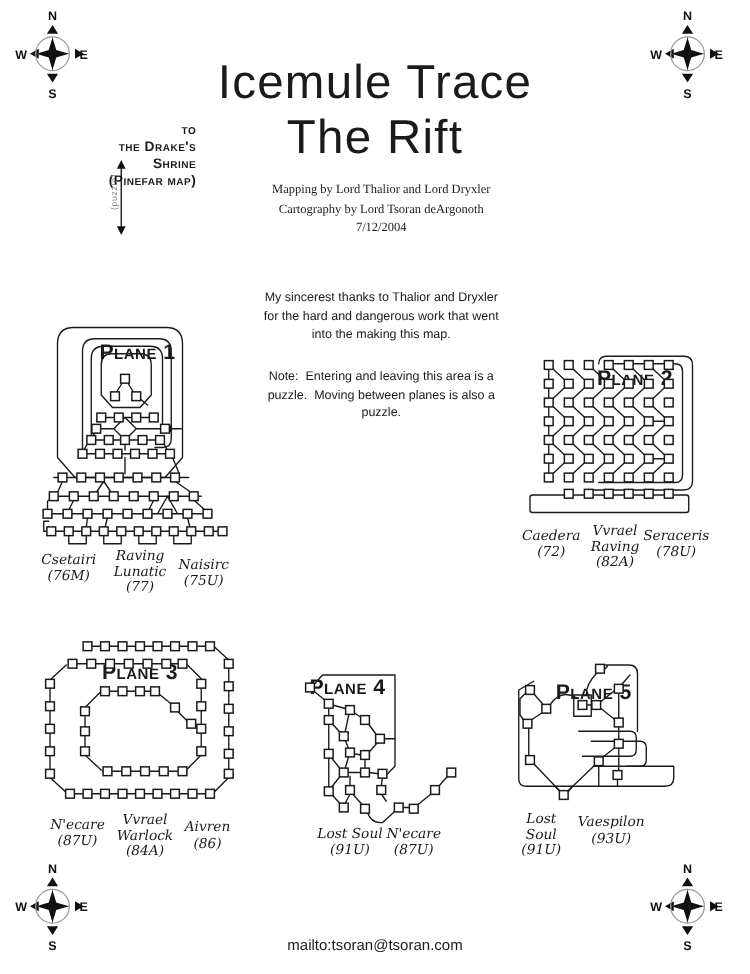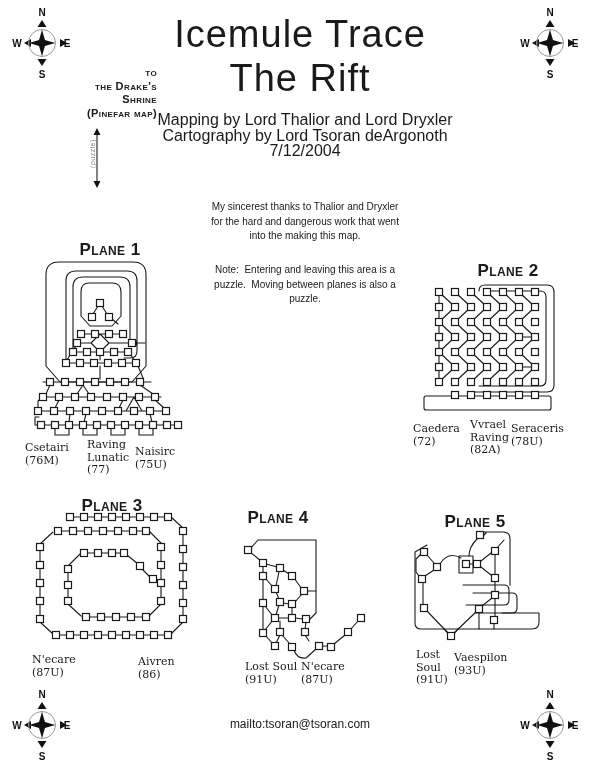--- a/index.html
+++ b/index.html
@@ -6,7 +6,7 @@
   #page{position:relative;width:600px;height:779px;background:#fff;overflow:hidden;
         font-family:"Liberation Sans",sans-serif;color:#1a1a1a;}
   .abs{position:absolute;}
-  .ctr{text-align:center;}
+  .ctr{text-align:center;margin-top:32px;}
   .title1{font-size:38px;line-height:44px;letter-spacing:1px;}
   .title2{font-size:38px;line-height:44px;letter-spacing:1px;}
   .credits{font-size:16px;line-height:15.5px;white-space:pre-line;}

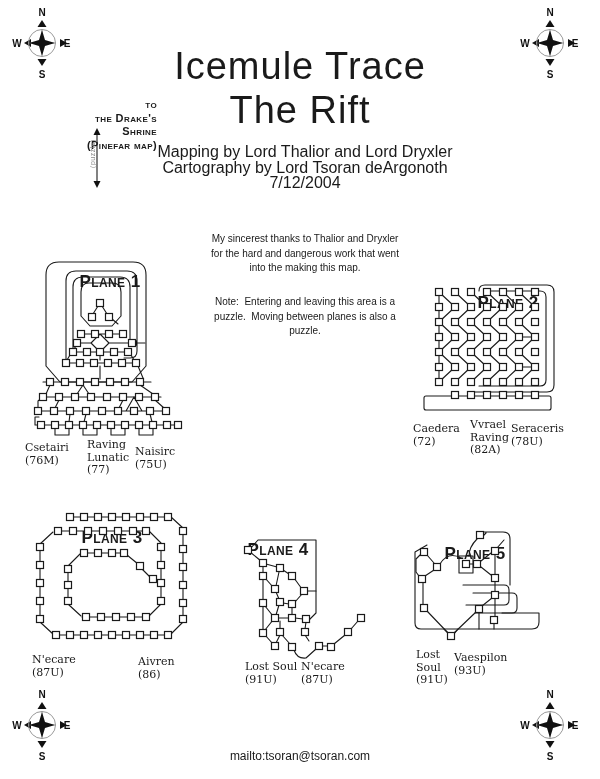--- a/index.html
+++ b/index.html
@@ -9,7 +9,7 @@
   .ctr{text-align:center;margin-top:32px;}
   .title1{font-size:38px;line-height:44px;letter-spacing:1px;}
   .title2{font-size:38px;line-height:44px;letter-spacing:1px;}
-  .credits{font-size:16px;line-height:15.5px;white-space:pre-line;}
+  .credits{font-size:10px;line-height:15.5px;white-space:pre-line;font-family:Liberation Serif, serif;}
   .sc{font-variant:small-caps;font-weight:bold;letter-spacing:.4px;}
   .shrine{font-size:11px;line-height:13.5px;white-space:pre-line;text-align:right;}
   .planehead{font-size:17px;}

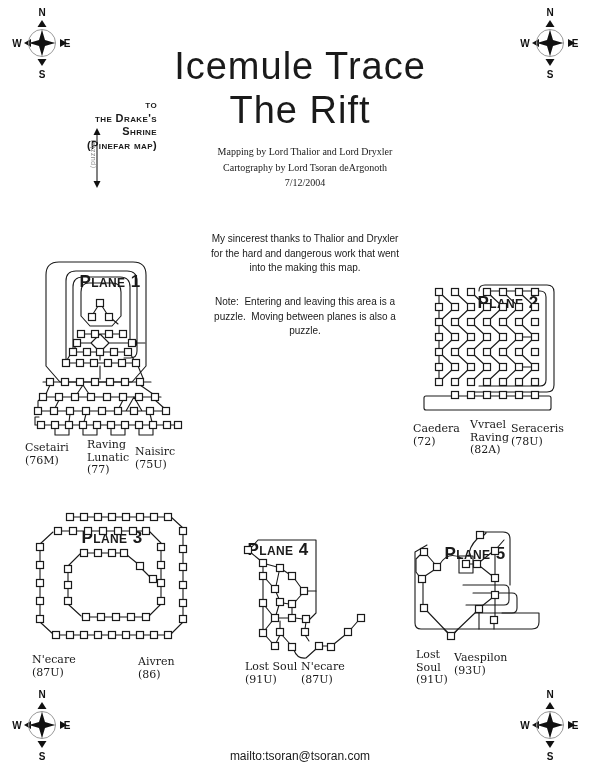--- a/index.html
+++ b/index.html
@@ -14,7 +14,7 @@
   .shrine{font-size:11px;line-height:13.5px;white-space:pre-line;text-align:right;}
   .planehead{font-size:17px;}
   .para{font-size:10px;line-height:14.5px;white-space:pre-wrap;}
-  .script{font-family:"DejaVu Serif",serif;font-size:11px;line-height:12.5px;text-align:left;}
+  .script{font-family:"DejaVu Serif",serif;font-style:italic;font-size:11px;line-height:12.5px;text-align:center;}
   .foot{font-size:12px;line-height:15.5px;}
   .puz{font-size:7px;color:#888;transform:rotate(-90deg);letter-spacing:.5px;text-align:center;}
   svg .nd{fill:#fff;stroke:#1a1a1a;stroke-width:1.2;}

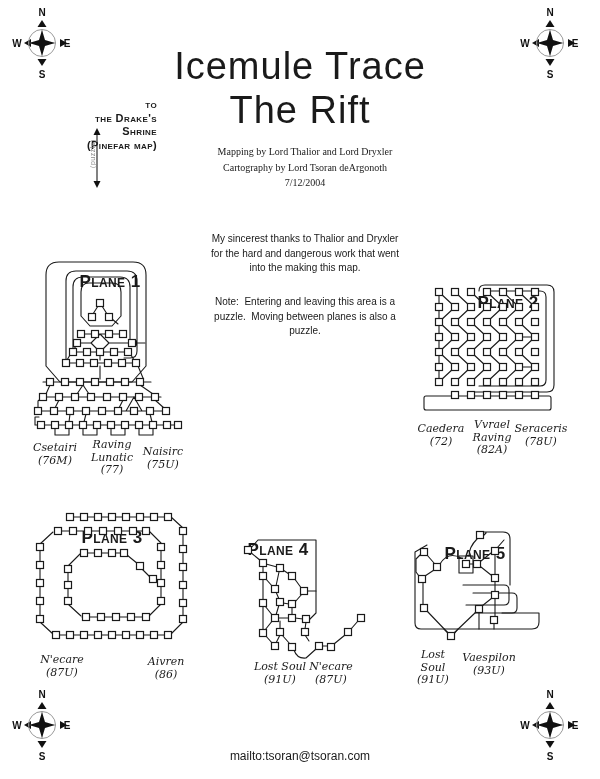--- a/index.html
+++ b/index.html
@@ -427,6 +427,10 @@
     <div>N'ecare</div>
     <div>(87U)</div>
   </div>
+  <div class="abs script" style="left:90px;top:650px;width:52px">
+    <div>Vvrael Warlock</div>
+    <div>(84A)</div>
+  </div>
   <div class="abs script" style="left:138px;top:656px;width:56px">
     <div>Aivren</div>
     <div>(86)</div>

